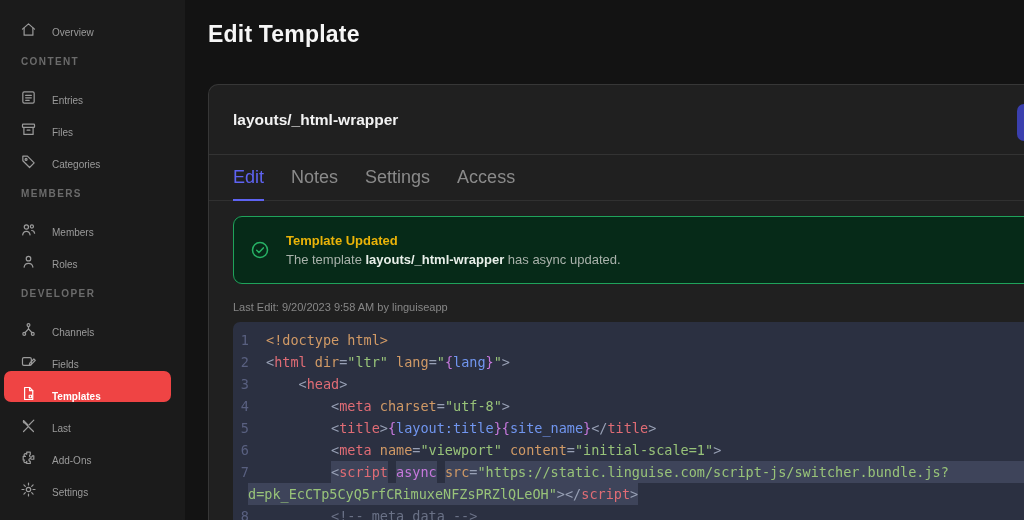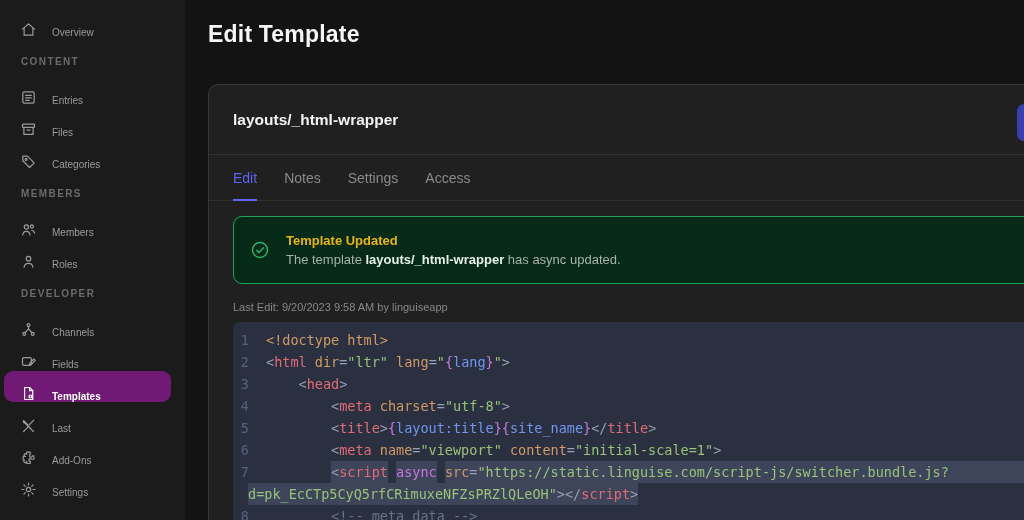--- a/index.html
+++ b/index.html
@@ -35,7 +35,7 @@
 
   .tabs { display:flex; align-items:stretch; gap:27px; height:46px; padding:0 24px;
     border-bottom:1px solid #303030; }
-  .tab { display:flex; align-items:center; position:relative; font-size:14px;
+  .tab { display:flex; align-items:center; position:relative; font-size:18px;
     color:#8a8a8a; cursor:pointer; }
   .tab.active { color:var(--accent,#5e63f2); }
   .tab.active::after { content:""; position:absolute; left:0; right:0; bottom:-1px;

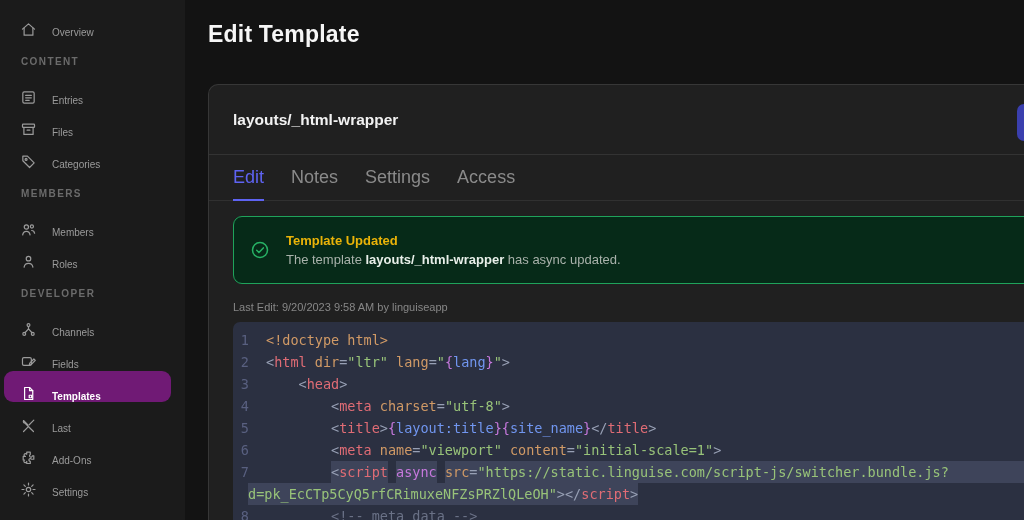--- a/index.html
+++ b/index.html
@@ -17,7 +17,7 @@
     font-size:10px; cursor:pointer; }
   .item .icon { width:17px; height:17px; display:flex; flex:none; }
   .item .icon svg { width:17px; height:17px; }
-  .item.active { background:#701a75; color:#ffffff; font-weight:bold;border-radius:9px; }
+  .item.active { background:#ef4444; color:#ffffff; font-weight:bold; }
 
   
   .page-title { position:absolute; left:208px; top:21px; font-size:23px;

